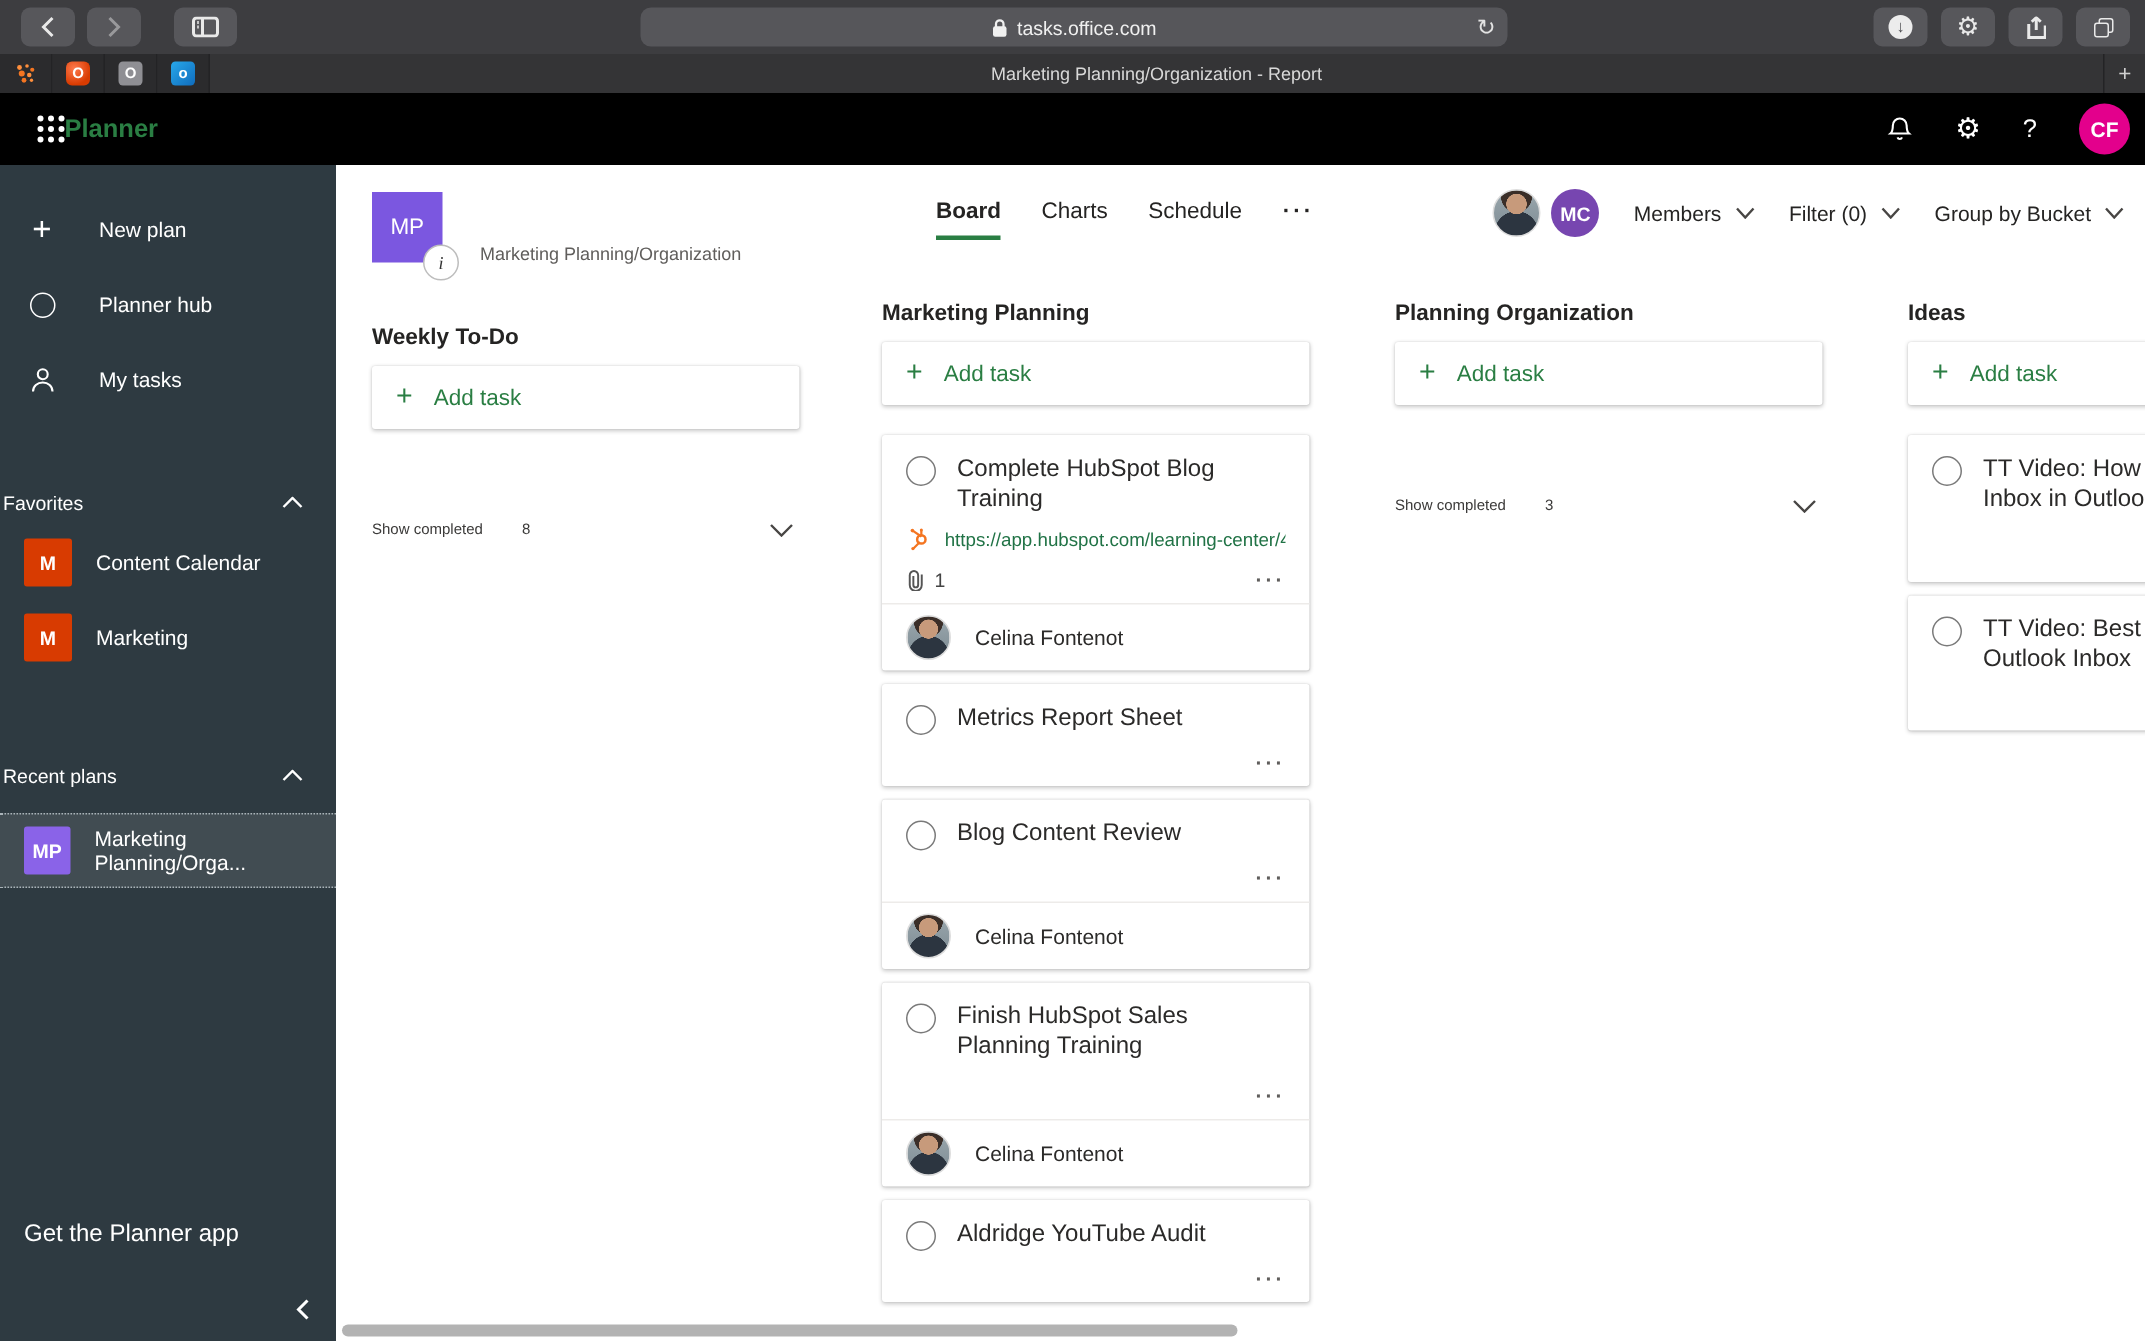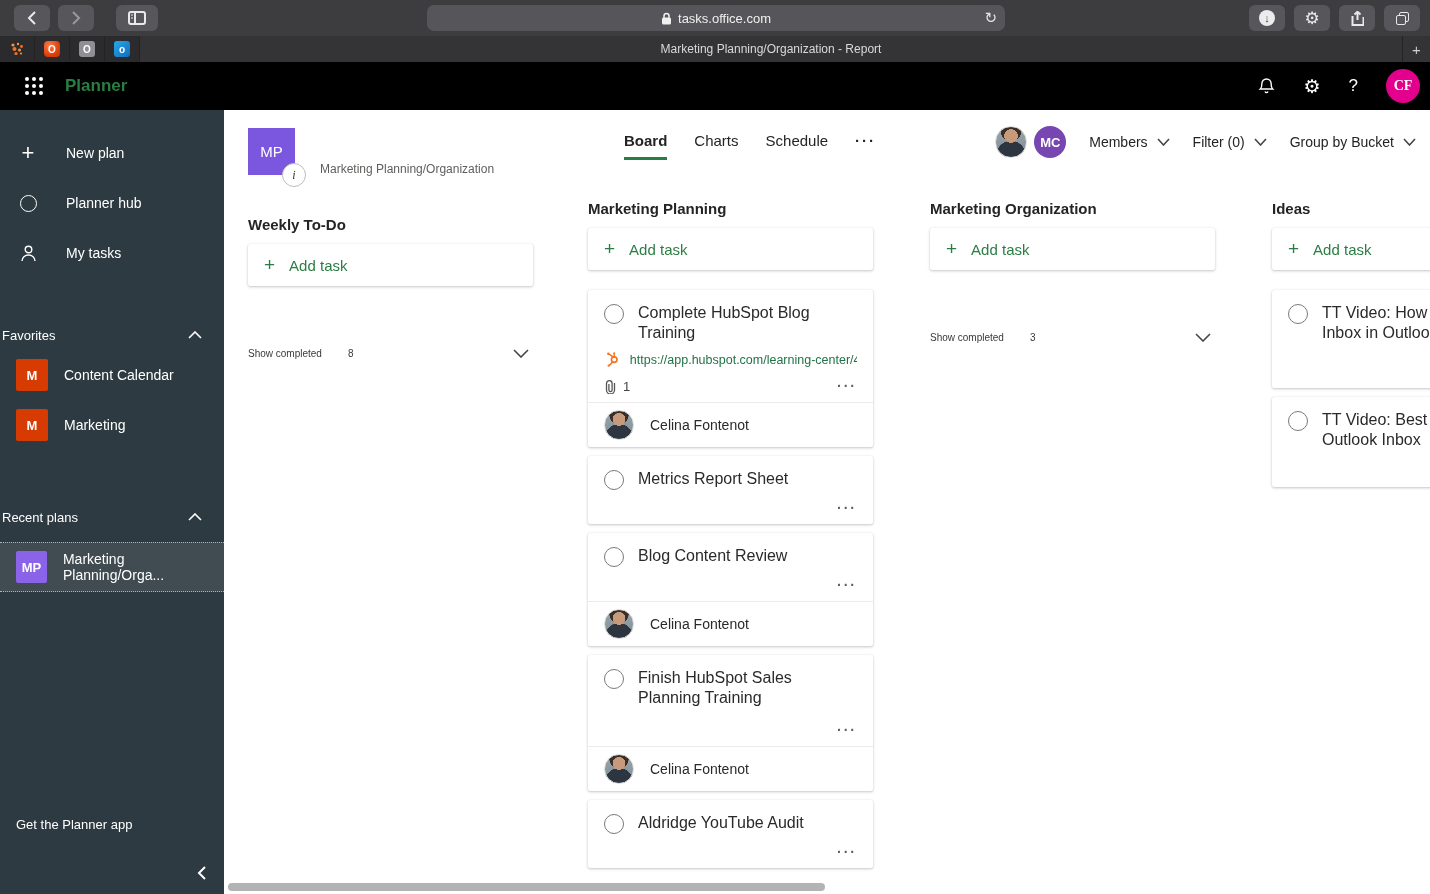--- a/index.html
+++ b/index.html
@@ -46,7 +46,7 @@
   .waffle { width:18px; height:18px; margin-left:25px; display:grid;
     grid-template-columns:repeat(3,1fr); grid-template-rows:repeat(3,1fr); gap:3px; }
   .waffle i { width:4px; height:4px; background:#fff; border-radius:50%; }
-  .app-title { color:var(--green); font-size:17px; font-weight:700; margin-left:22px; }
+  .app-title { color:var(--green); font-size:17px; font-weight:700; }
   .appbar-right { position:absolute; right:10px; display:flex; align-items:center; gap:28px; }
   .appbar-ic { color:#fff; font-size:18px; display:flex; }
   .avatar { width:34px; height:34px; border-radius:50%; display:flex; align-items:center; justify-content:center;

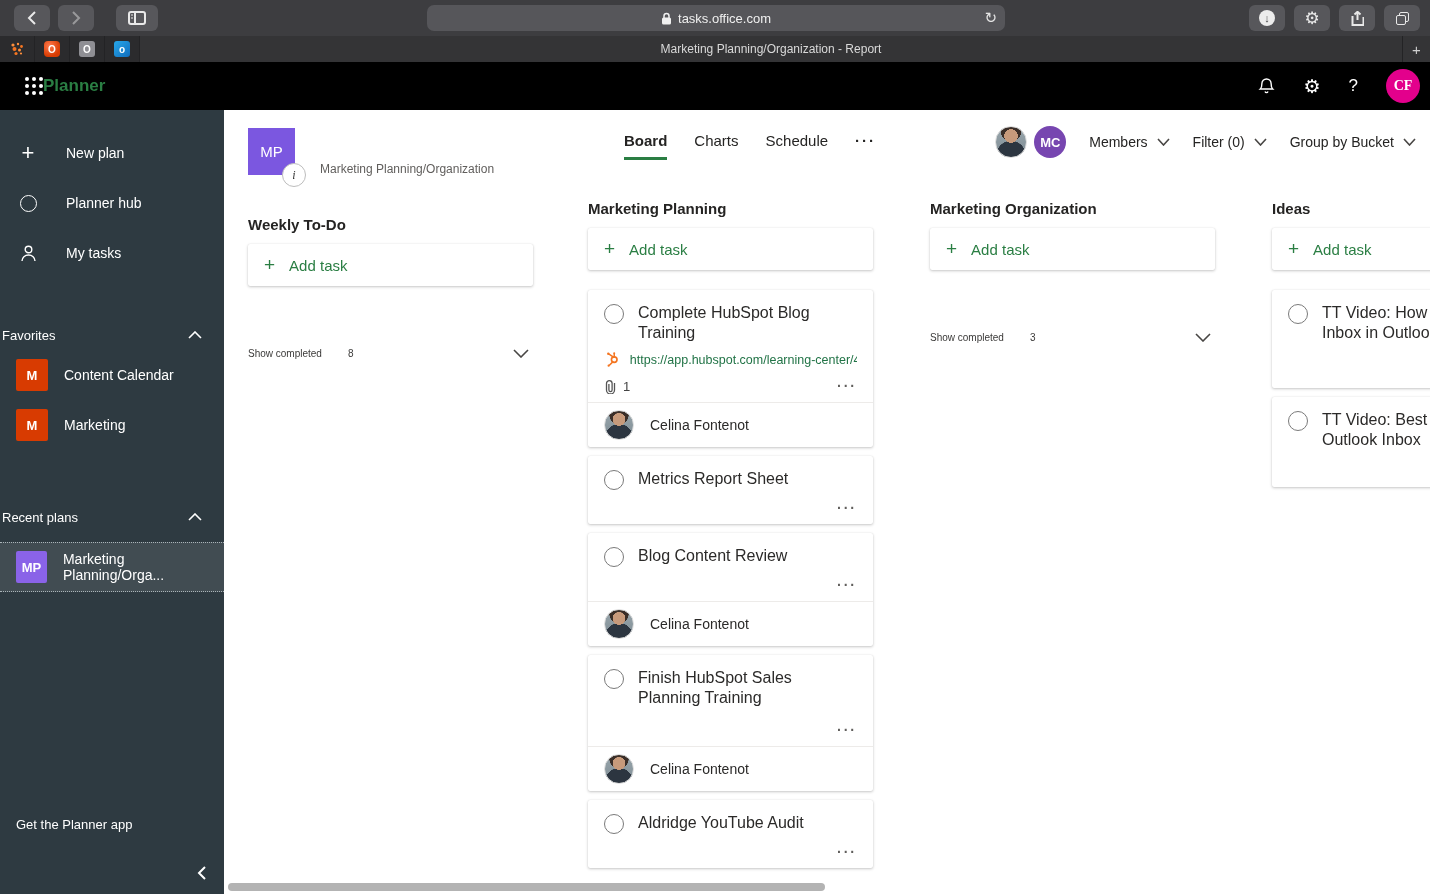--- a/index.html
+++ b/index.html
@@ -51,7 +51,7 @@
   .appbar-ic { color:#fff; font-size:18px; display:flex; }
   .avatar { width:34px; height:34px; border-radius:50%; display:flex; align-items:center; justify-content:center;
     color:#fff; font-size:14px; font-weight:700; }
-  .avatar.cf { background:var(--pink);font-family:Liberation Serif, serif; }
+  .avatar.cf { background:var(--pink); }
 
   
   .sidebar { position:absolute; left:0; top:110px; width:224px; height:784px; background:#2e3a41; color:#fff; }

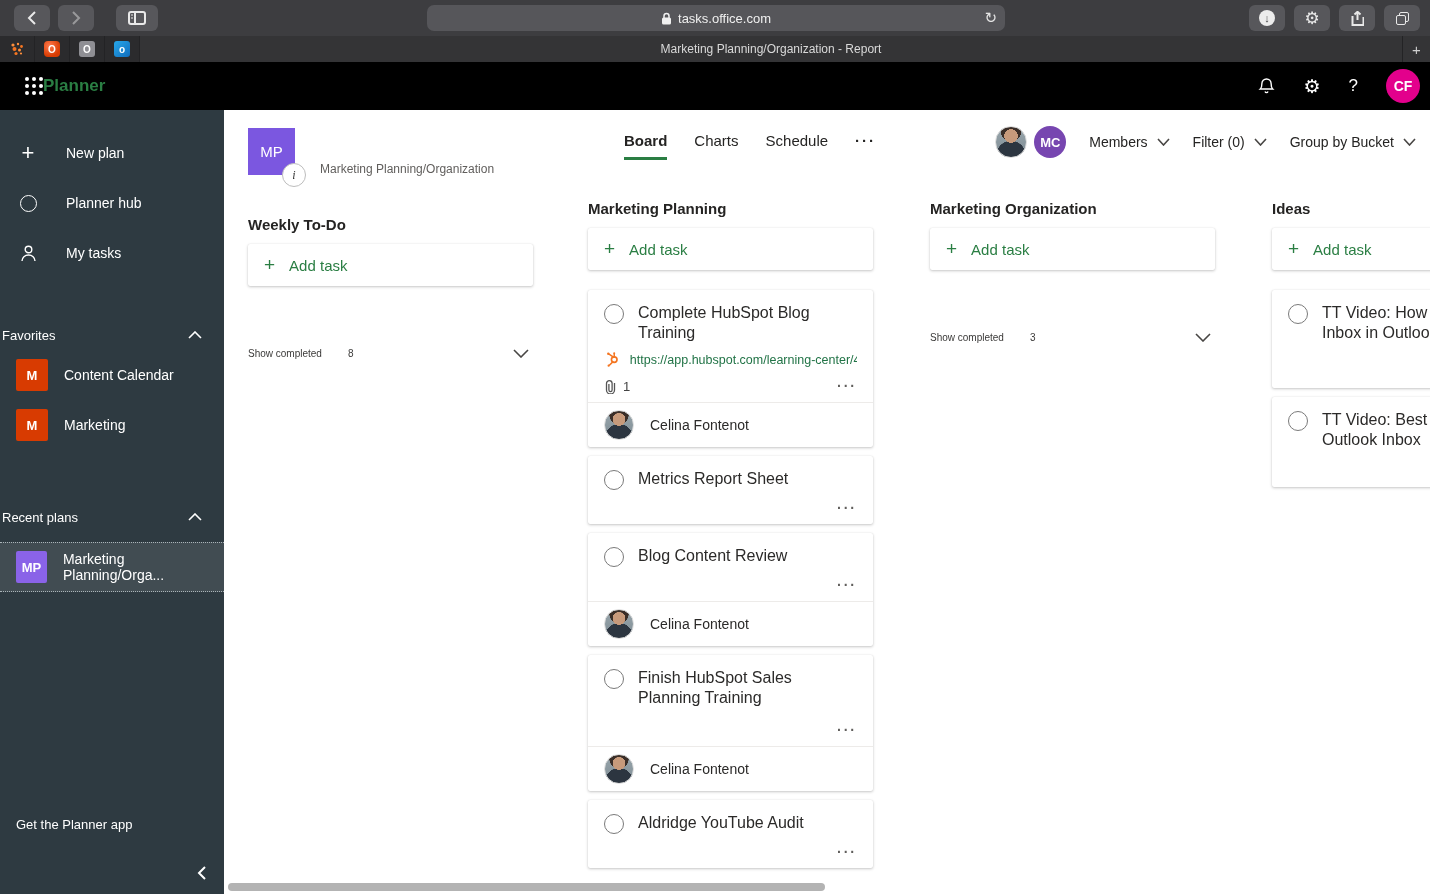--- a/index.html
+++ b/index.html
@@ -456,7 +456,7 @@
   </div>
 
   <div class="bucket b2">
-    <div class="bucket-name">Marketing Organization</div>
+    <div class="bucket-name">Planning Organization</div>
     <div class="add-card">
       <span class="plus">+</span>
       <span>Add task</span>

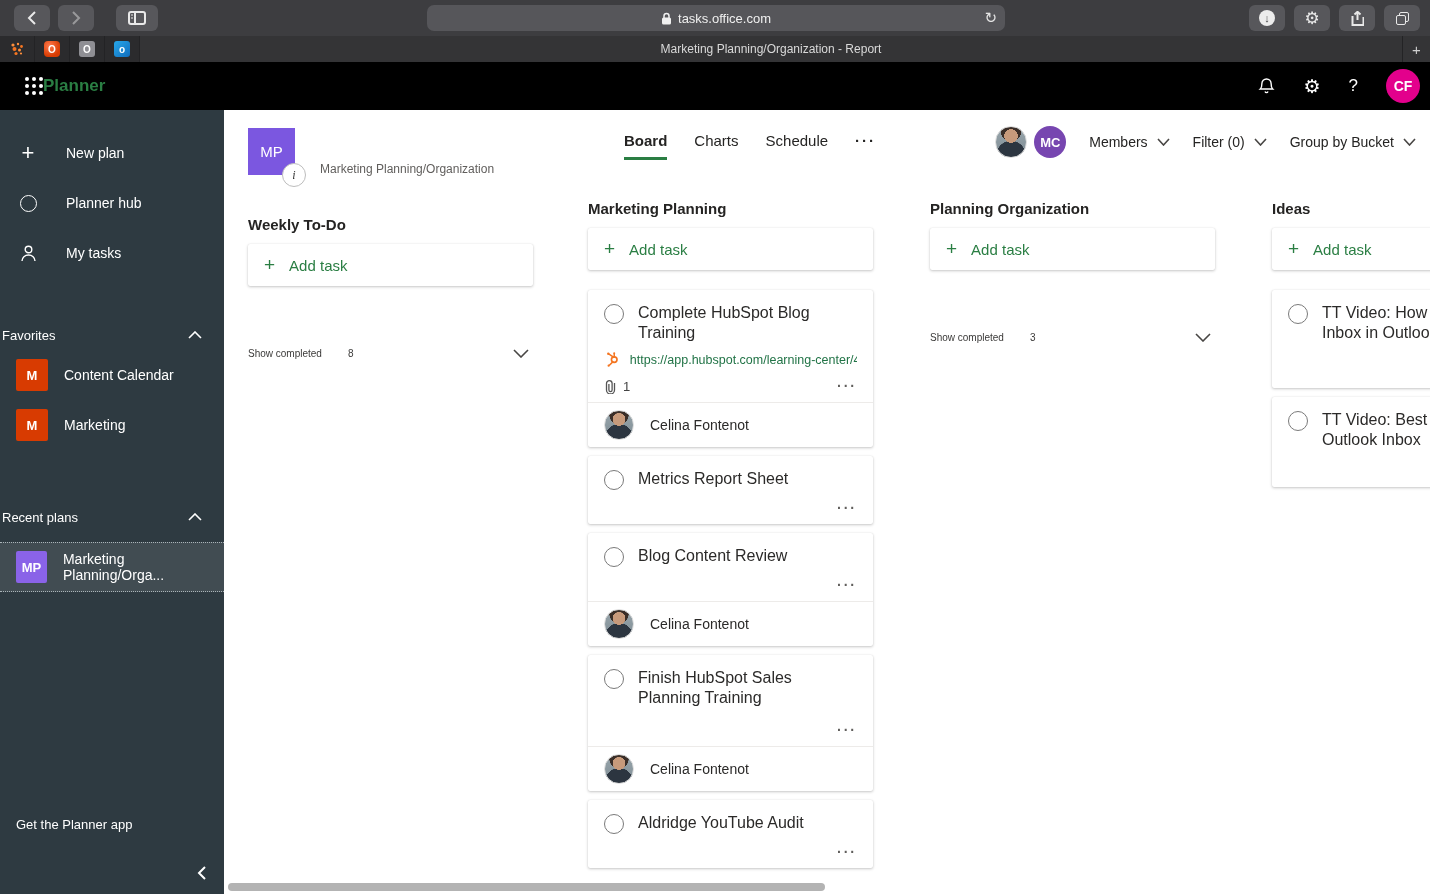--- a/index.html
+++ b/index.html
@@ -66,7 +66,7 @@
   .tile.purple { background:var(--purple-side); }
   .plan-row { display:flex; align-items:center; gap:16px; height:50px; padding-left:16px; font-size:14px; }
   .plan-row.selected { background:#414c52; border-top:1px dotted #aab4b9; border-bottom:1px dotted #aab4b9; }
-  .side-footer { position:absolute; left:16px; bottom:62px; font-size:13px; }
+  .side-footer { position:absolute; left:16px; bottom:62px; font-size:16px; }
   .collapse { position:absolute; right:18px; bottom:14px; }
   .collapse svg { stroke:#fff; fill:none; stroke-width:2; }
 

